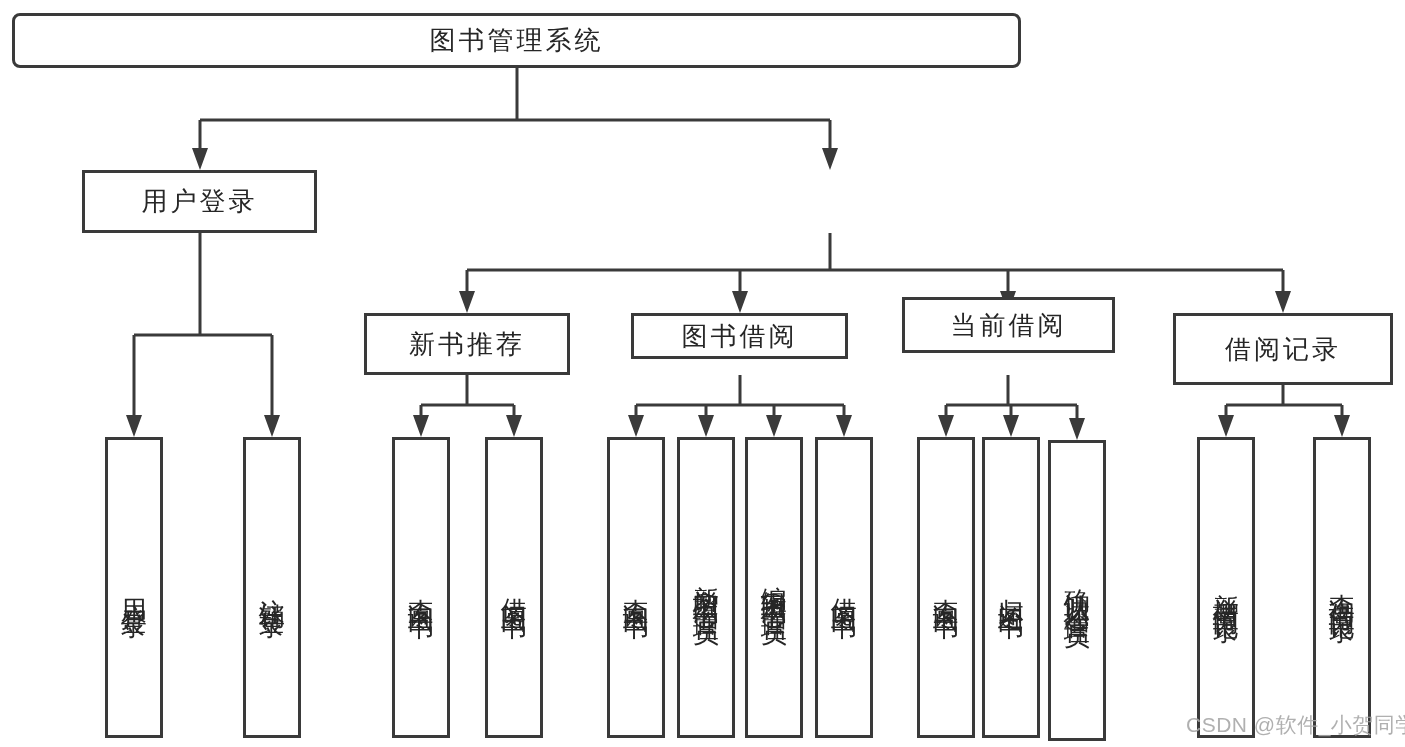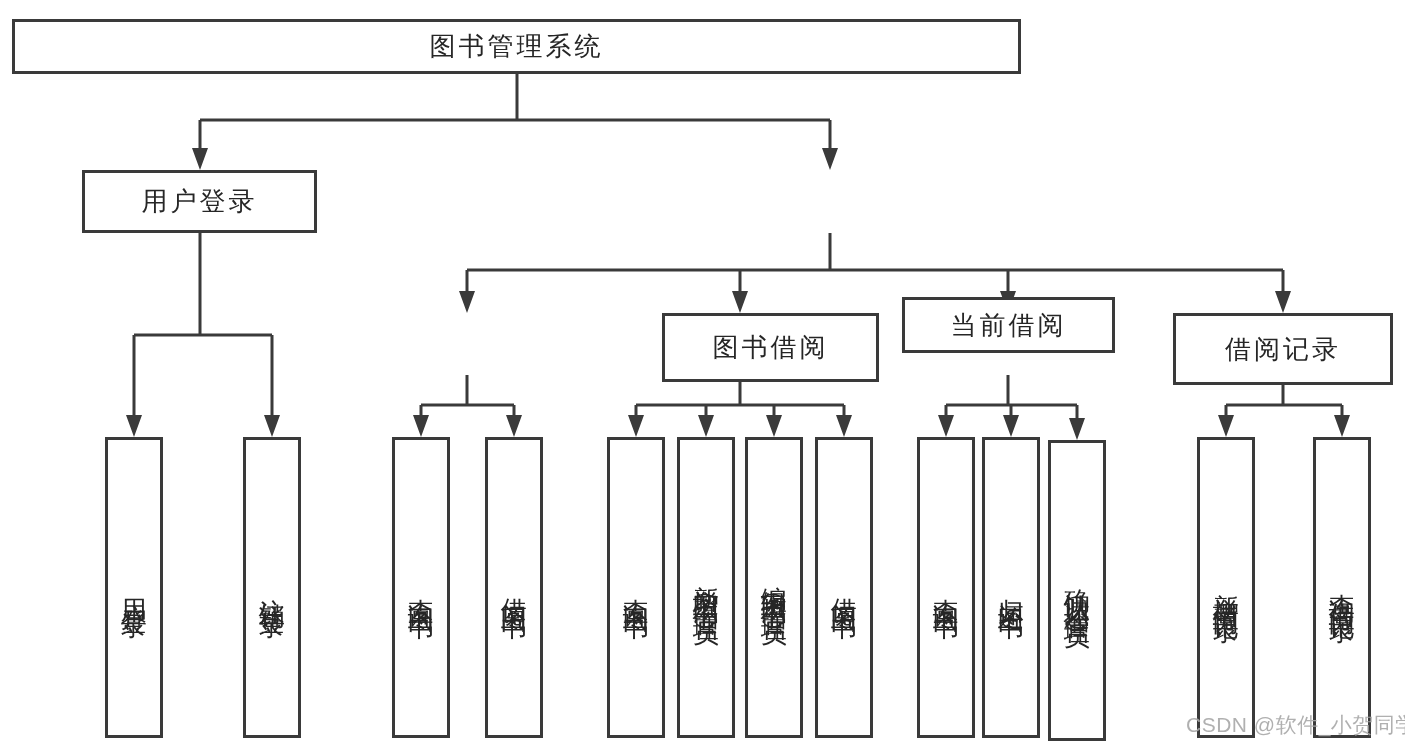--- a/index.html
+++ b/index.html
@@ -136,7 +136,7 @@
              M1334,415 L1350,415 L1342,437 Z"></path>
   </svg>
 
-  <div class="hnode" style="left:12px; top:19px; width:1009px; height:55px;">
+  <div class="hnode" style="left:12px; top:13px; width:1009px; height:55px;border-radius:8px;">
     <span>图书管理系统</span>
   </div>
 

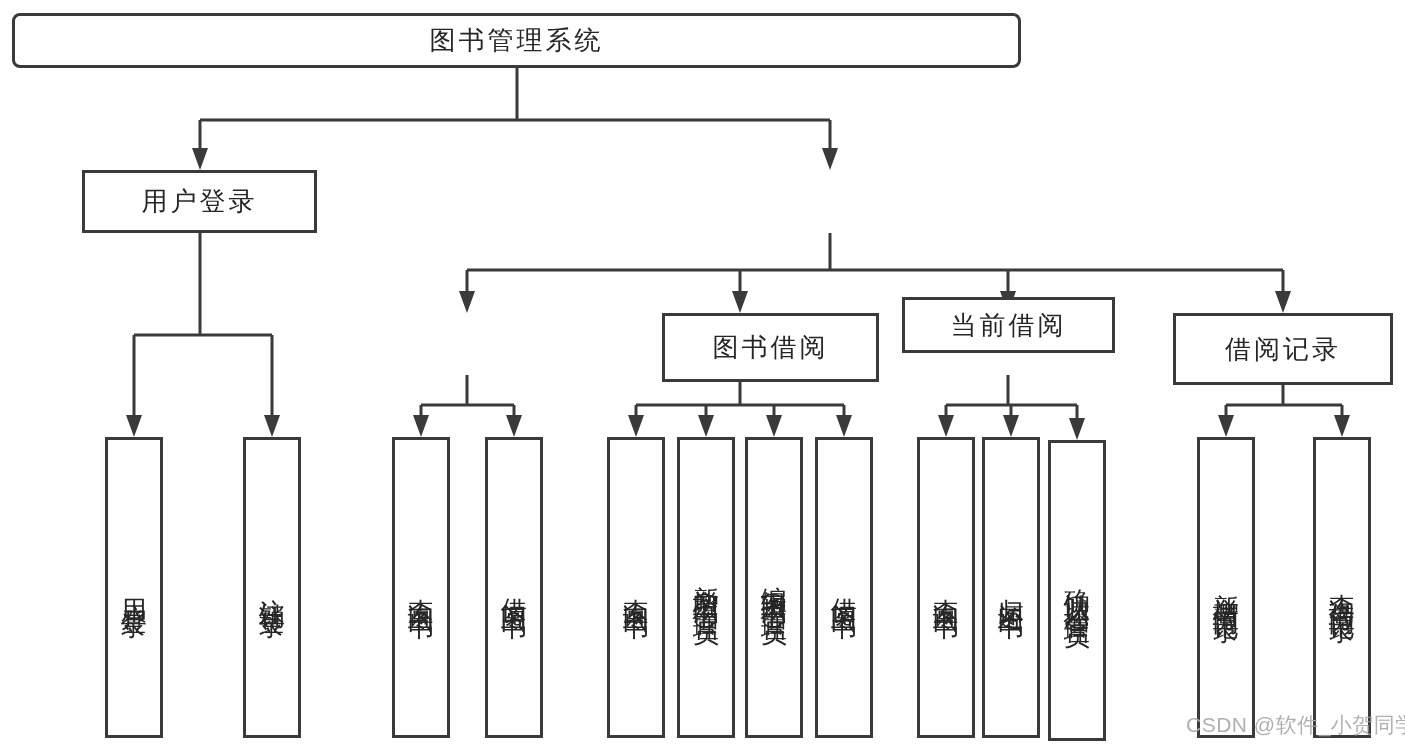--- a/index.html
+++ b/index.html
@@ -144,6 +144,9 @@
     <span>用户登录</span>
   </div>
 
+  <div class="hnode" style="left:364px; top:313px; width:206px; height:62px;">
+    <span>新书推荐</span>
+  </div>
   <div class="hnode" style="left:631px; top:313px; width:217px; height:69px;margin-left:31px;">
     <span>图书借阅</span>
   </div>

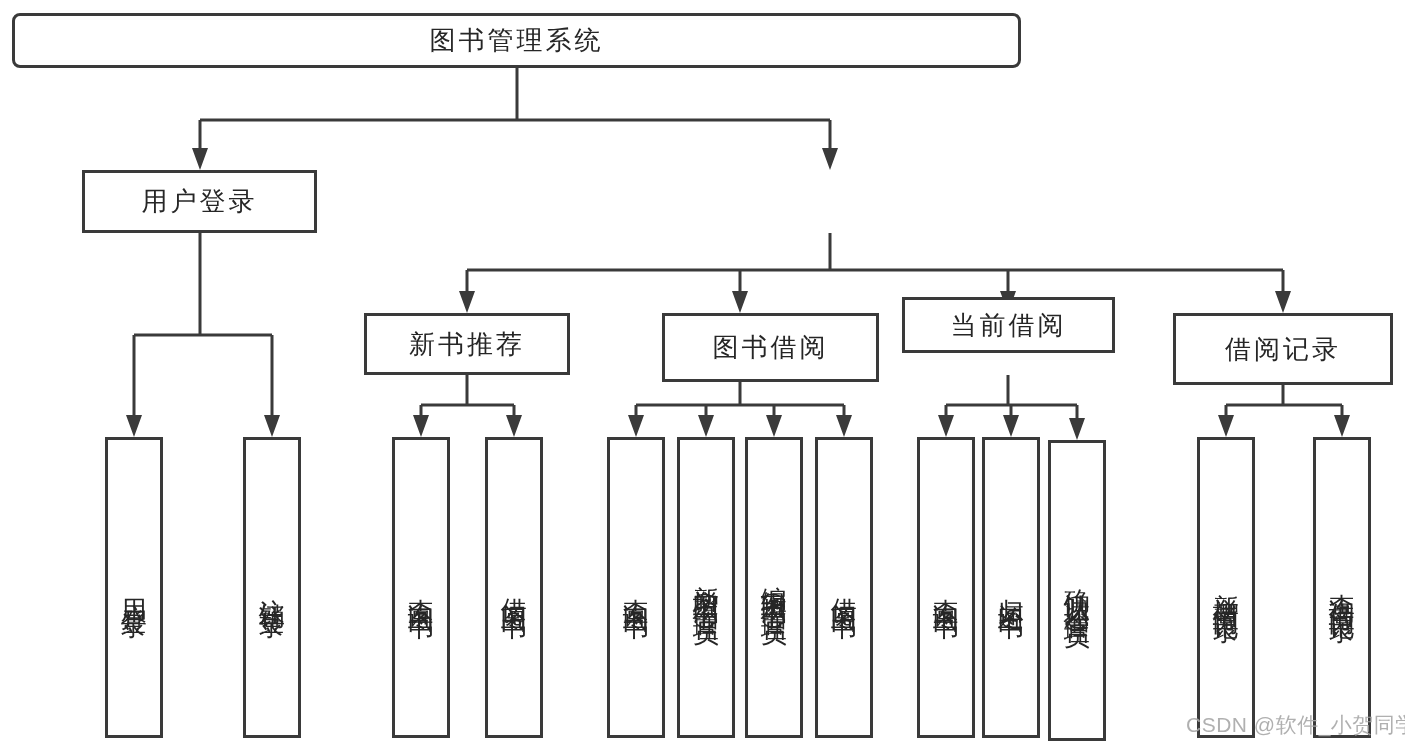--- a/index.html
+++ b/index.html
@@ -147,7 +147,7 @@
   <div class="hnode" style="left:364px; top:313px; width:206px; height:62px;">
     <span>新书推荐</span>
   </div>
-  <div class="hnode" style="left:631px; top:313px; width:217px; height:69px;margin-left:31px;">
+  <div class="hnode" style="left:631px; top:313px; width:217px; height:46px;">
     <span>图书借阅</span>
   </div>
   <div class="hnode" style="left:902px; top:297px; width:213px; height:56px;">

